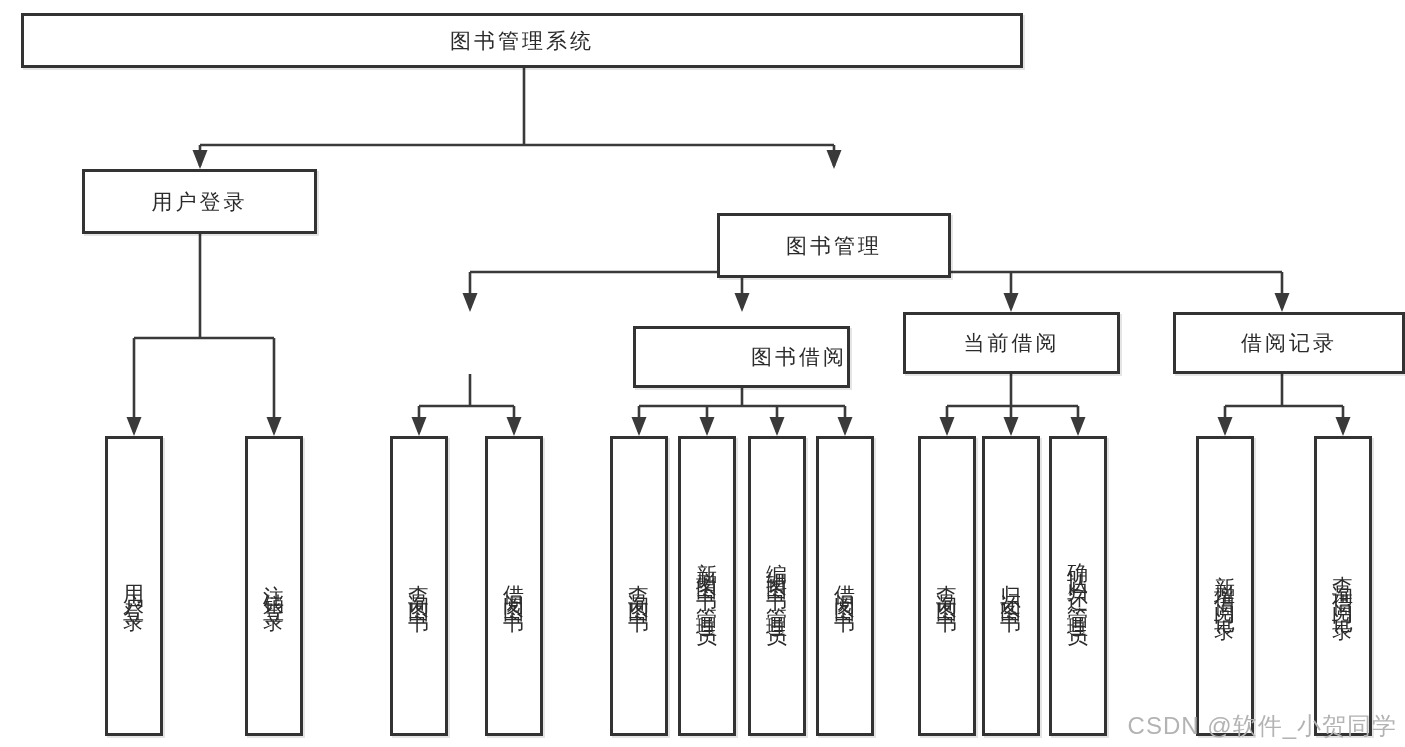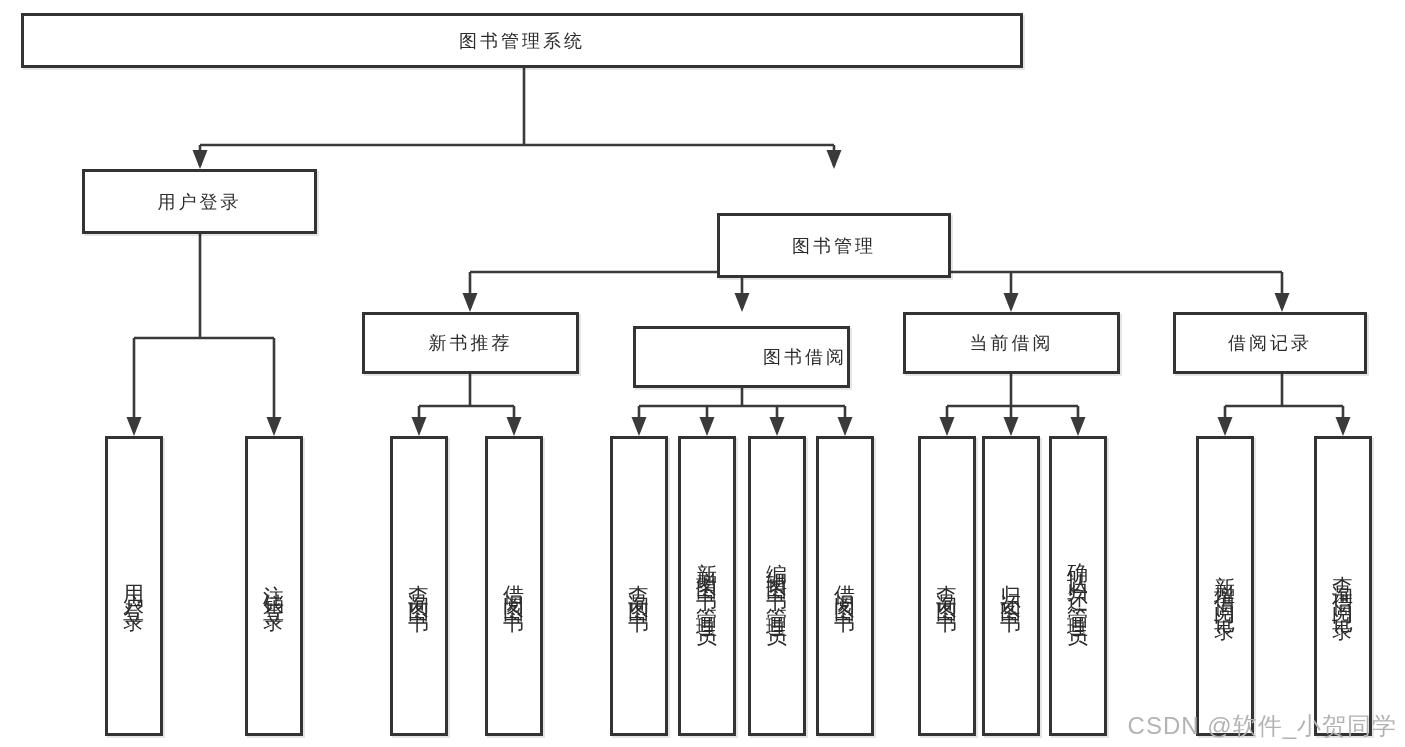--- a/index.html
+++ b/index.html
@@ -35,7 +35,7 @@
     box-shadow: 2px 2px 0 rgba(0,0,0,0.10);
   }
   .hlabel {
-    font-size: 18px;
+    font-size: 21px;
     letter-spacing: 3px;
     white-space: nowrap;
     color: #2b2b2b;

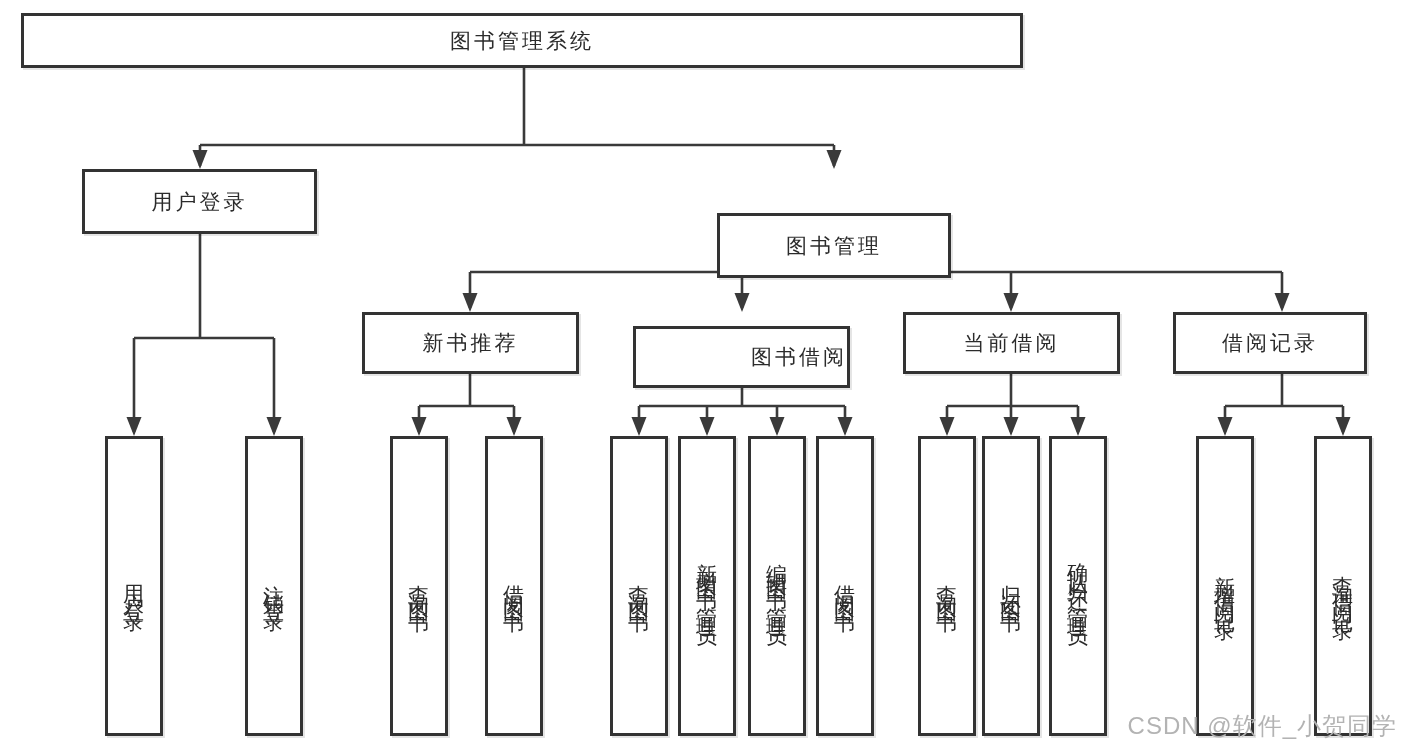--- a/index.html
+++ b/index.html
@@ -121,9 +121,6 @@
     <span class="hlabel">图书管理</span>
   </div>
 
-  <div class="box" style="left:362px; top:312px; width:217px; height:62px;">
-    <span class="hlabel">新书推荐</span>
-  </div>
   <div class="box" style="left:633px; top:326px; width:217px; height:62px;justify-content:flex-end;">
     <span class="hlabel">图书借阅</span>
   </div>

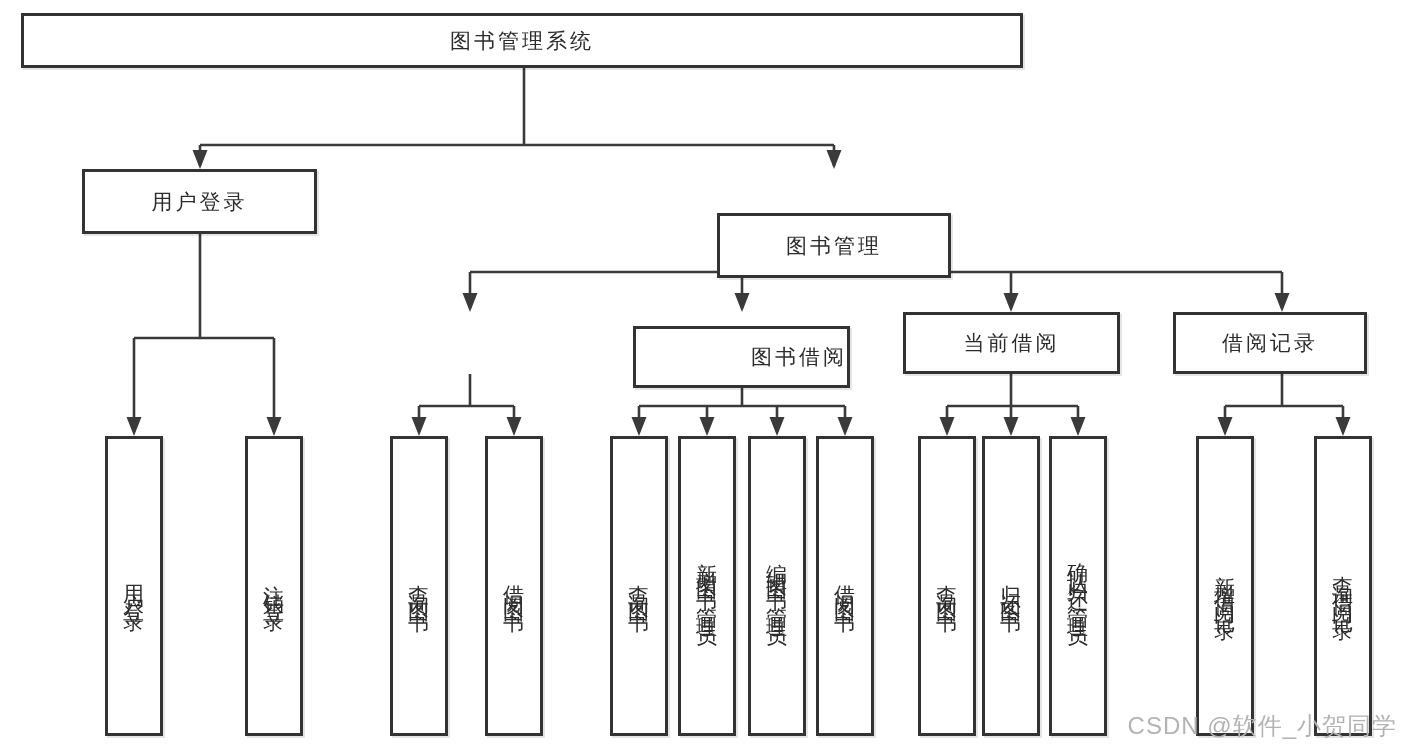--- a/index.html
+++ b/index.html
@@ -127,7 +127,7 @@
   <div class="box" style="left:903px; top:312px; width:217px; height:62px;text-align:right;">
     <span class="hlabel">当前借阅</span>
   </div>
-  <div class="box" style="left:1173px; top:312px; width:194px; height:62px;">
+  <div class="box" style="left:1173px; top:312px; width:232px; height:62px;">
     <span class="hlabel">借阅记录</span>
   </div>
 

